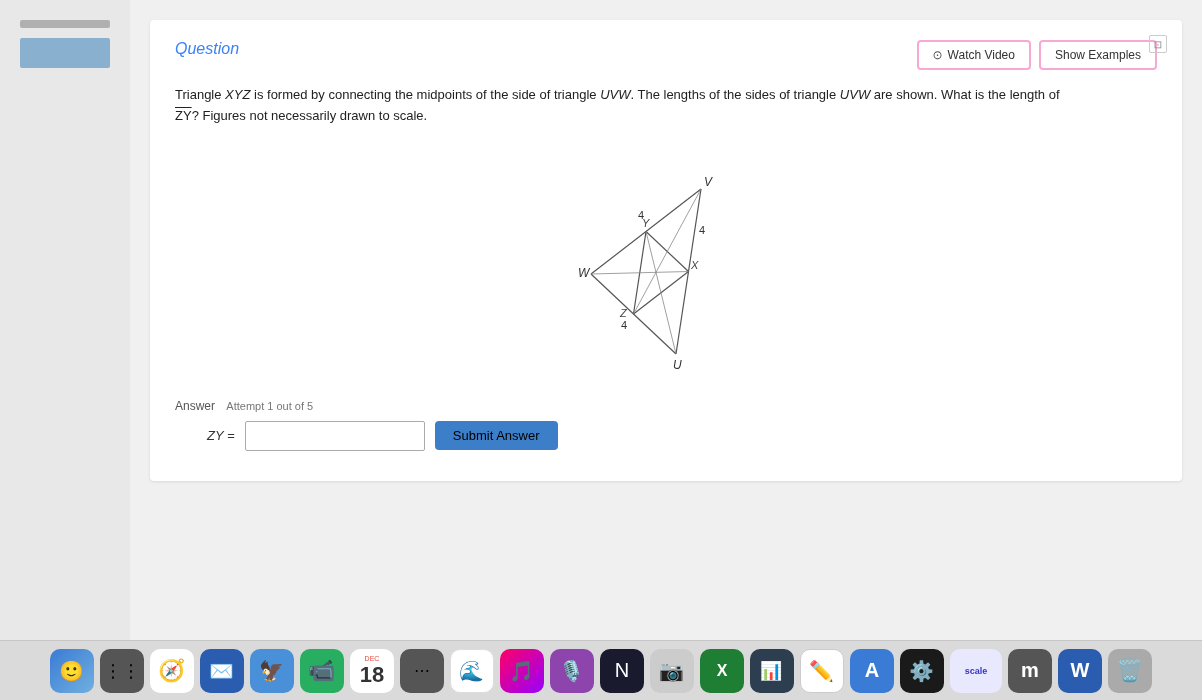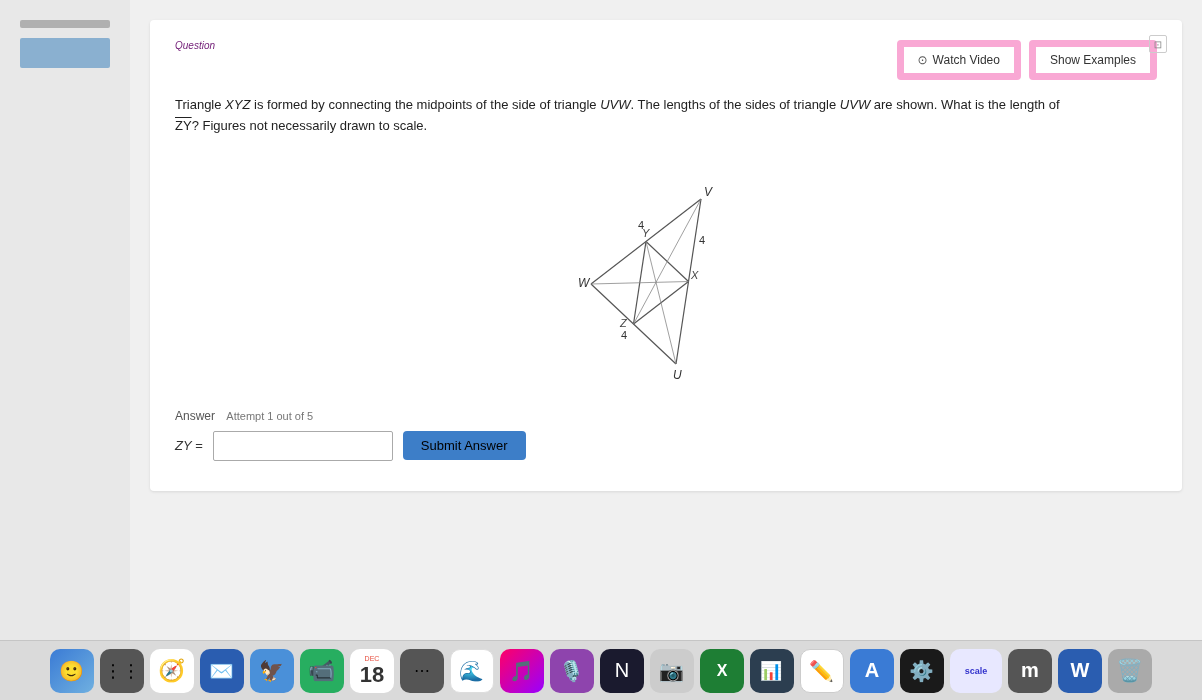--- a/index.html
+++ b/index.html
@@ -50,8 +50,8 @@
     }
 
     .question-label {
-      font-size: 10px;
-      color: #701a75;
+      font-size: 16px;
+      color: #3b82f6;
       font-style: italic;
     }
 

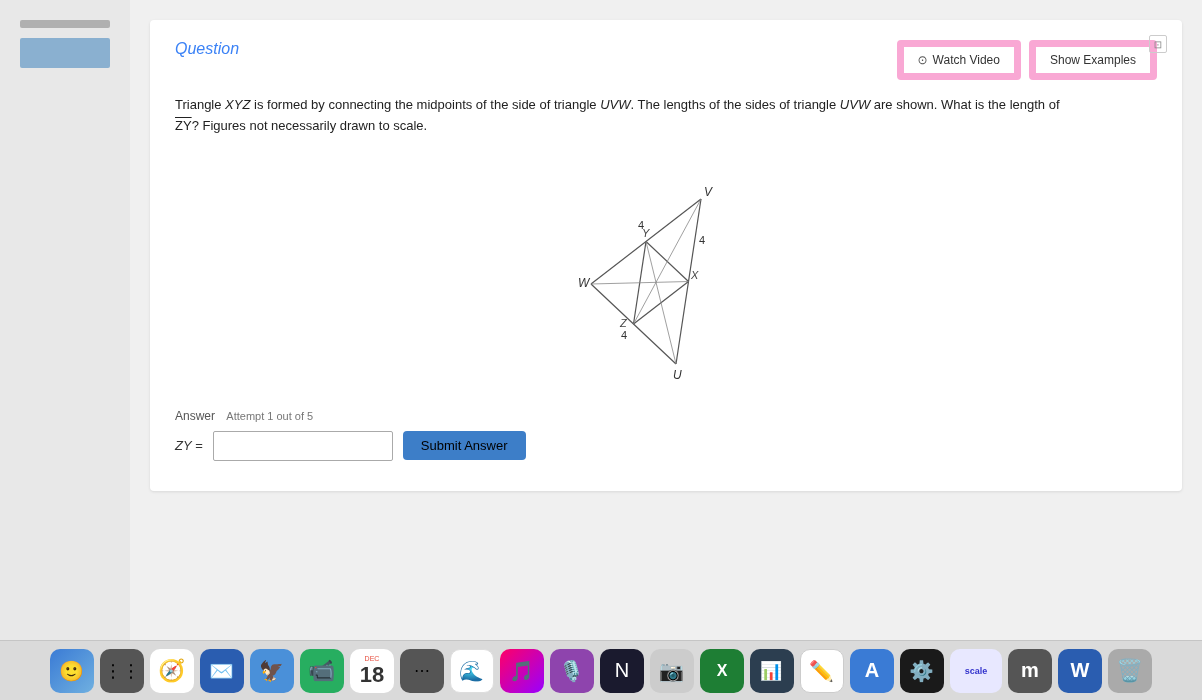--- a/index.html
+++ b/index.html
@@ -62,7 +62,7 @@
 
     .btn-watch, .btn-examples {
       padding: 6px 14px;
-      border: 7px solid #f9a8d4;
+      border: 2px solid #f9a8d4;
       border-radius: 4px;
       background: white;
       font-size: 12px;

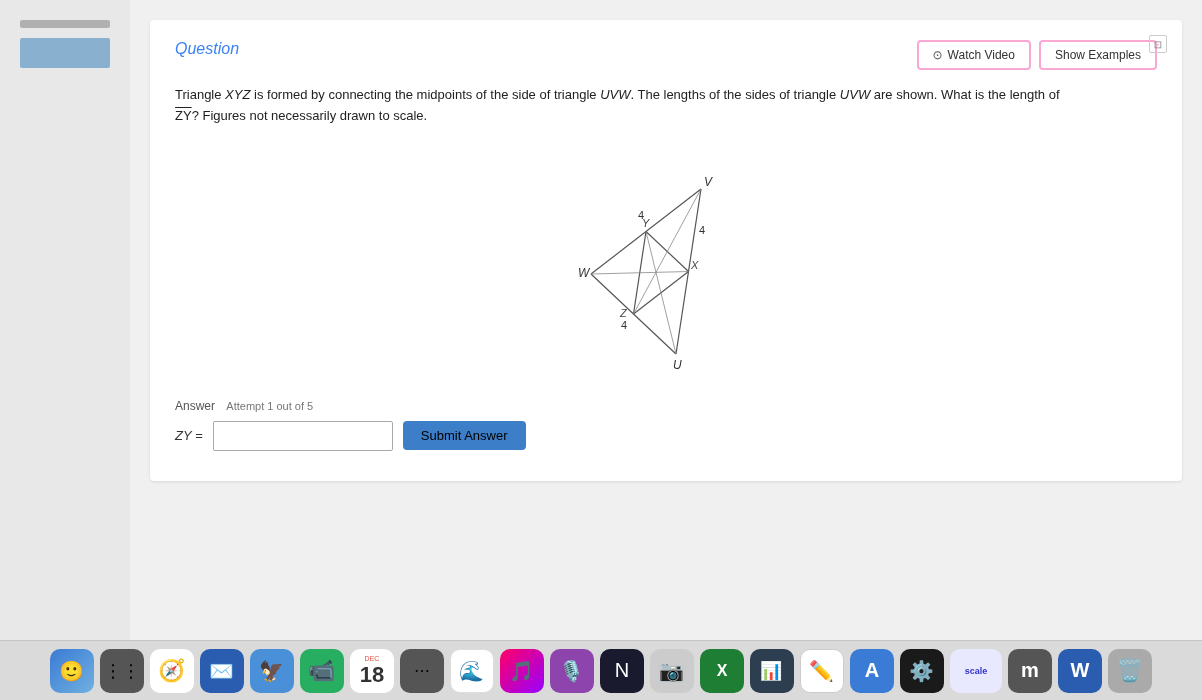--- a/index.html
+++ b/index.html
@@ -121,6 +121,7 @@
     .zy-label {
       font-size: 13px;
       color: #333;
+      margin-left: 32px;
     }
 
     .answer-input {

